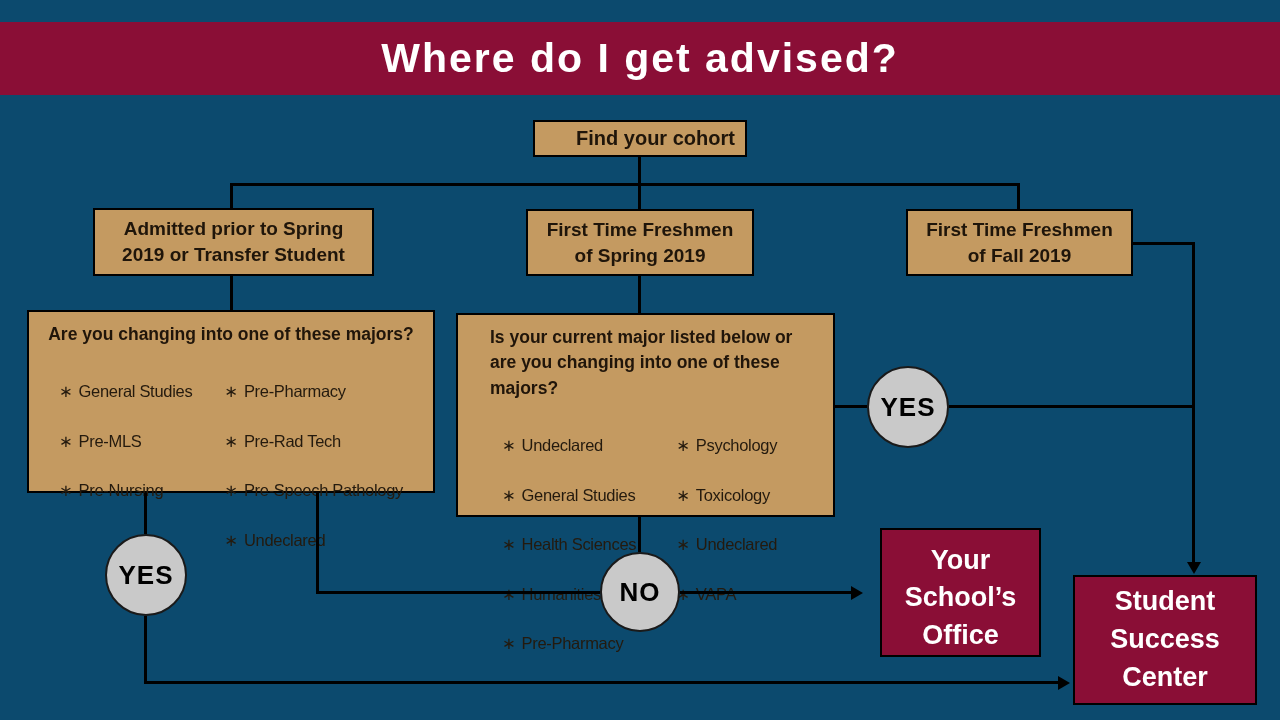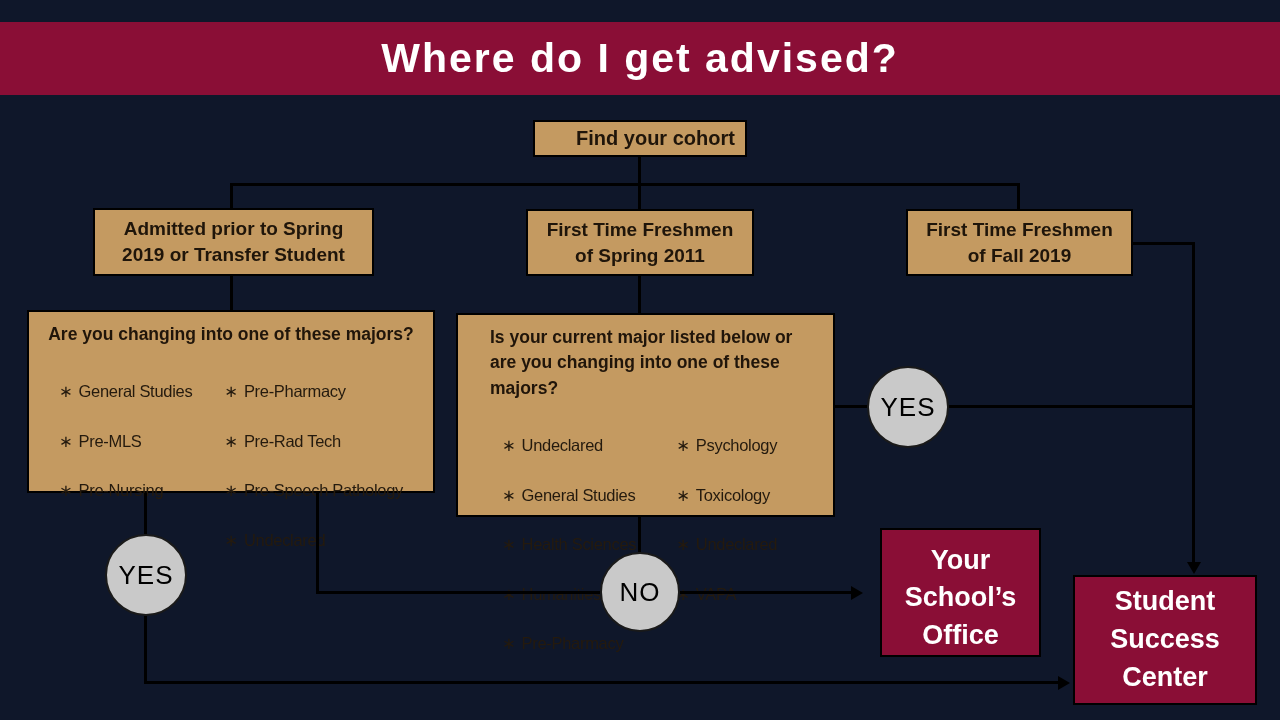--- a/index.html
+++ b/index.html
@@ -7,7 +7,7 @@
     position: relative;
     width: 1280px;
     height: 720px;
-    background: #0f172a;
+    background: #0c4a6e;
     overflow: hidden;
     font-family: "Liberation Sans", sans-serif;
   }

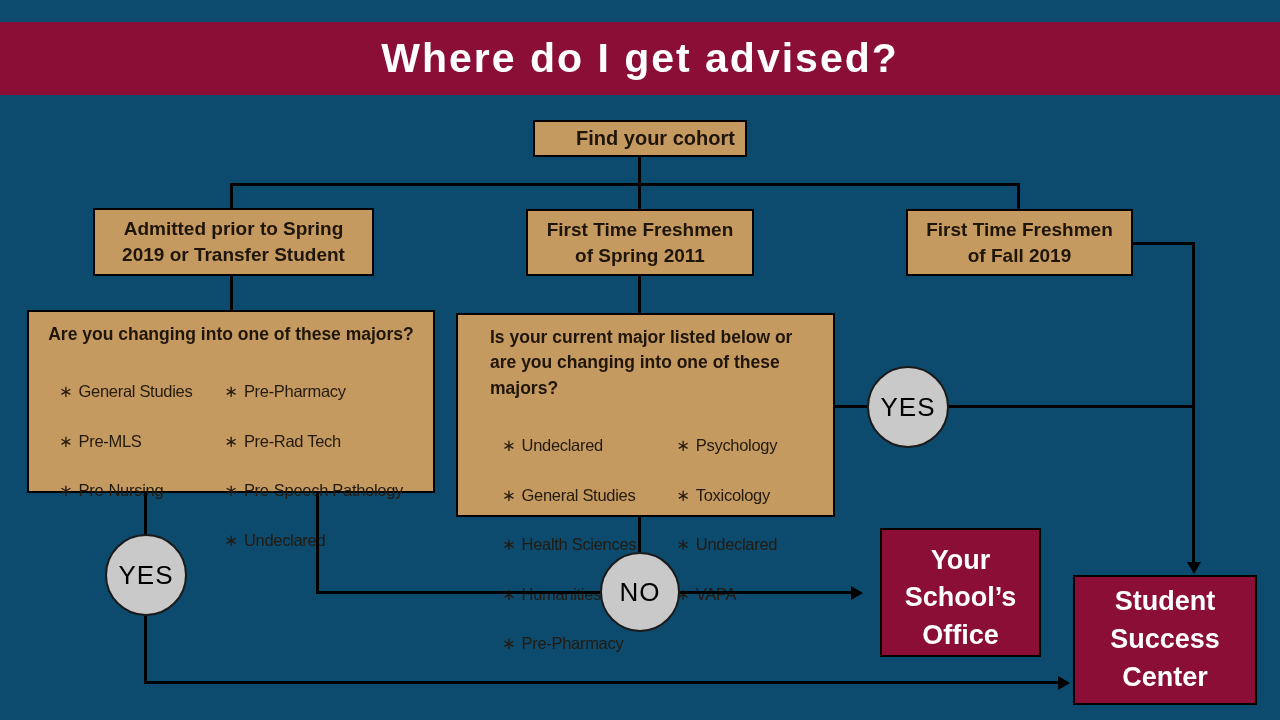--- a/index.html
+++ b/index.html
@@ -153,7 +153,7 @@
     <span>Admitted prior to Spring 2019 or Transfer Student</span>
   </div>
   <div class="box-tan cohort cohort-mid">
-    <span>First Time Freshmen of Spring 2011</span>
+    <span>First Time Freshmen of Spring 2019</span>
   </div>
   <div class="box-tan cohort cohort-right">
     <span>First Time Freshmen of Fall 2019</span>

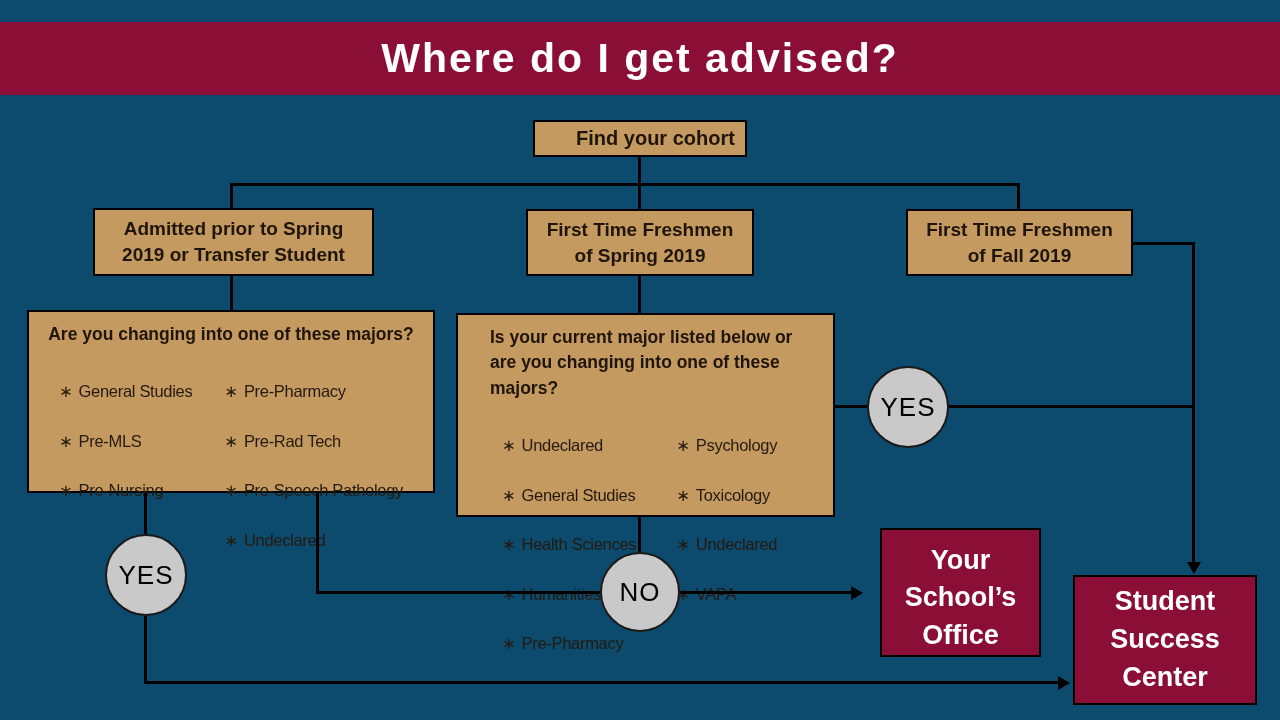--- a/index.html
+++ b/index.html
@@ -89,7 +89,7 @@
     border-radius: 50%;
     box-sizing: border-box;
     display: flex; align-items: center; justify-content: center;
-    font-weight: normal;
+    font-weight: bold;
     font-size: 26px;
     color: #000000;
     letter-spacing: 1px;

